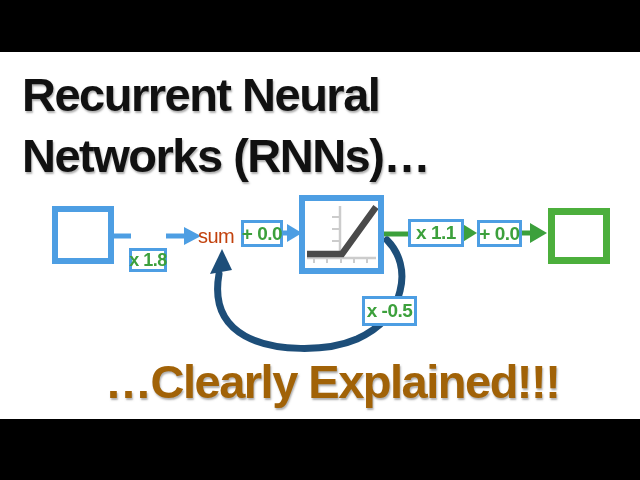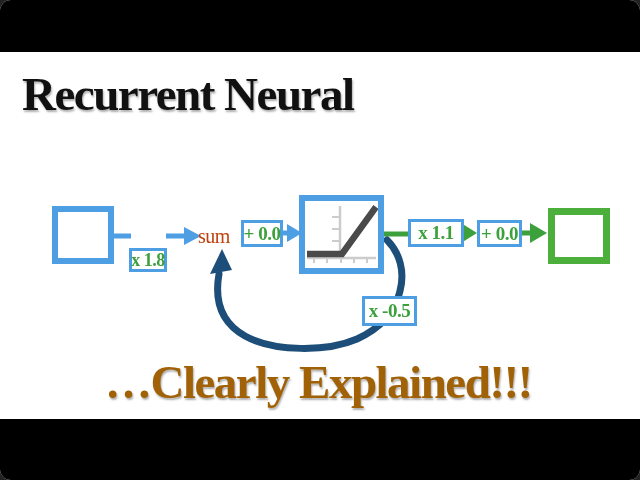--- a/index.html
+++ b/index.html
@@ -5,8 +5,7 @@
   html,body{margin:0;padding:0;background:#222;}
   .stage{
     position:relative;width:640px;height:480px;background:#fff;overflow:hidden;
-    font-family:Liberation Serif, serif;
-    border-radius:11px;
+    font-family:Liberation Sans, sans-serif;
   }
   .letterbox{position:absolute;left:0;width:640px;background:#000;}
   .letterbox.top{top:0;height:52px;}

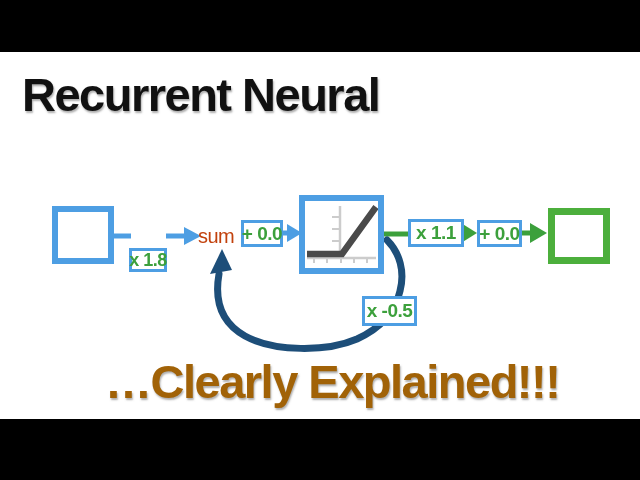--- a/index.html
+++ b/index.html
@@ -66,6 +66,7 @@
 
   <div class="title">
     <div>Recurrent Neural</div>
+    <div>Networks (RNNs)…</div>
   </div>
 
   <svg class="connectors" viewBox="0 0 640 480" xmlns="http://www.w3.org/2000/svg">

